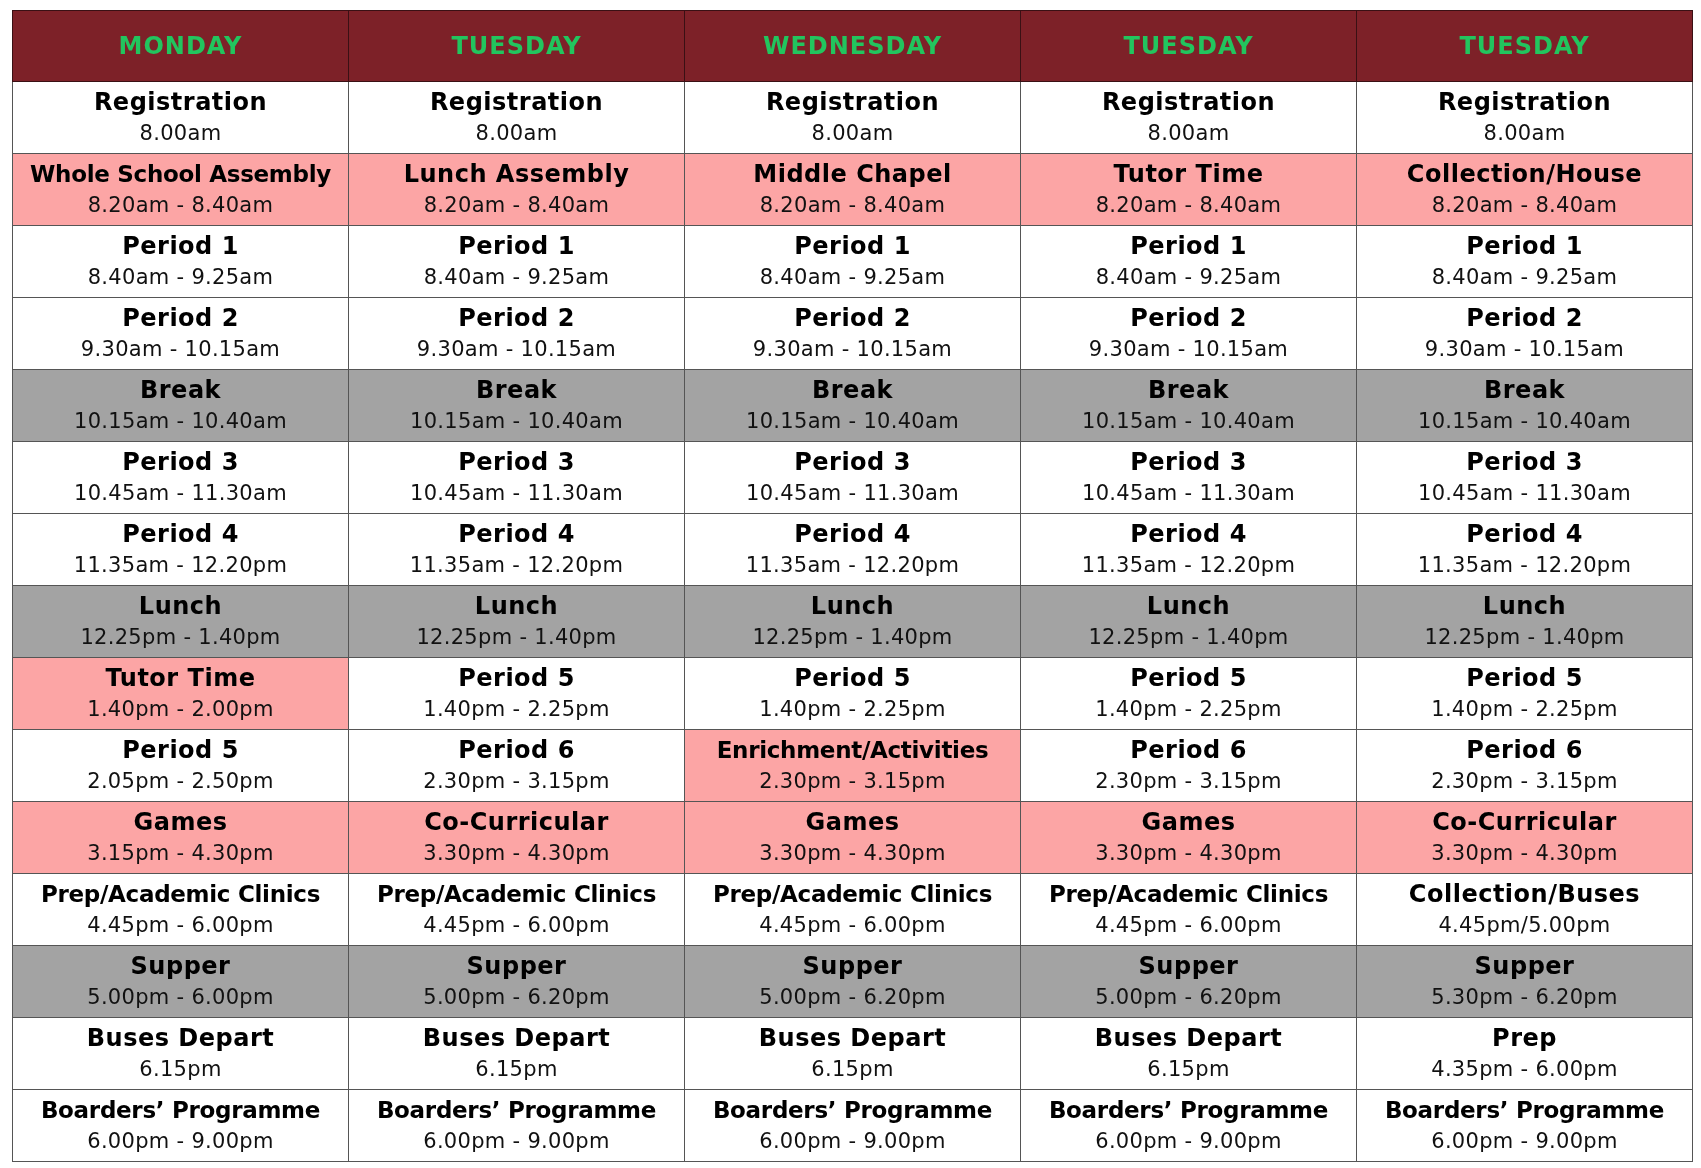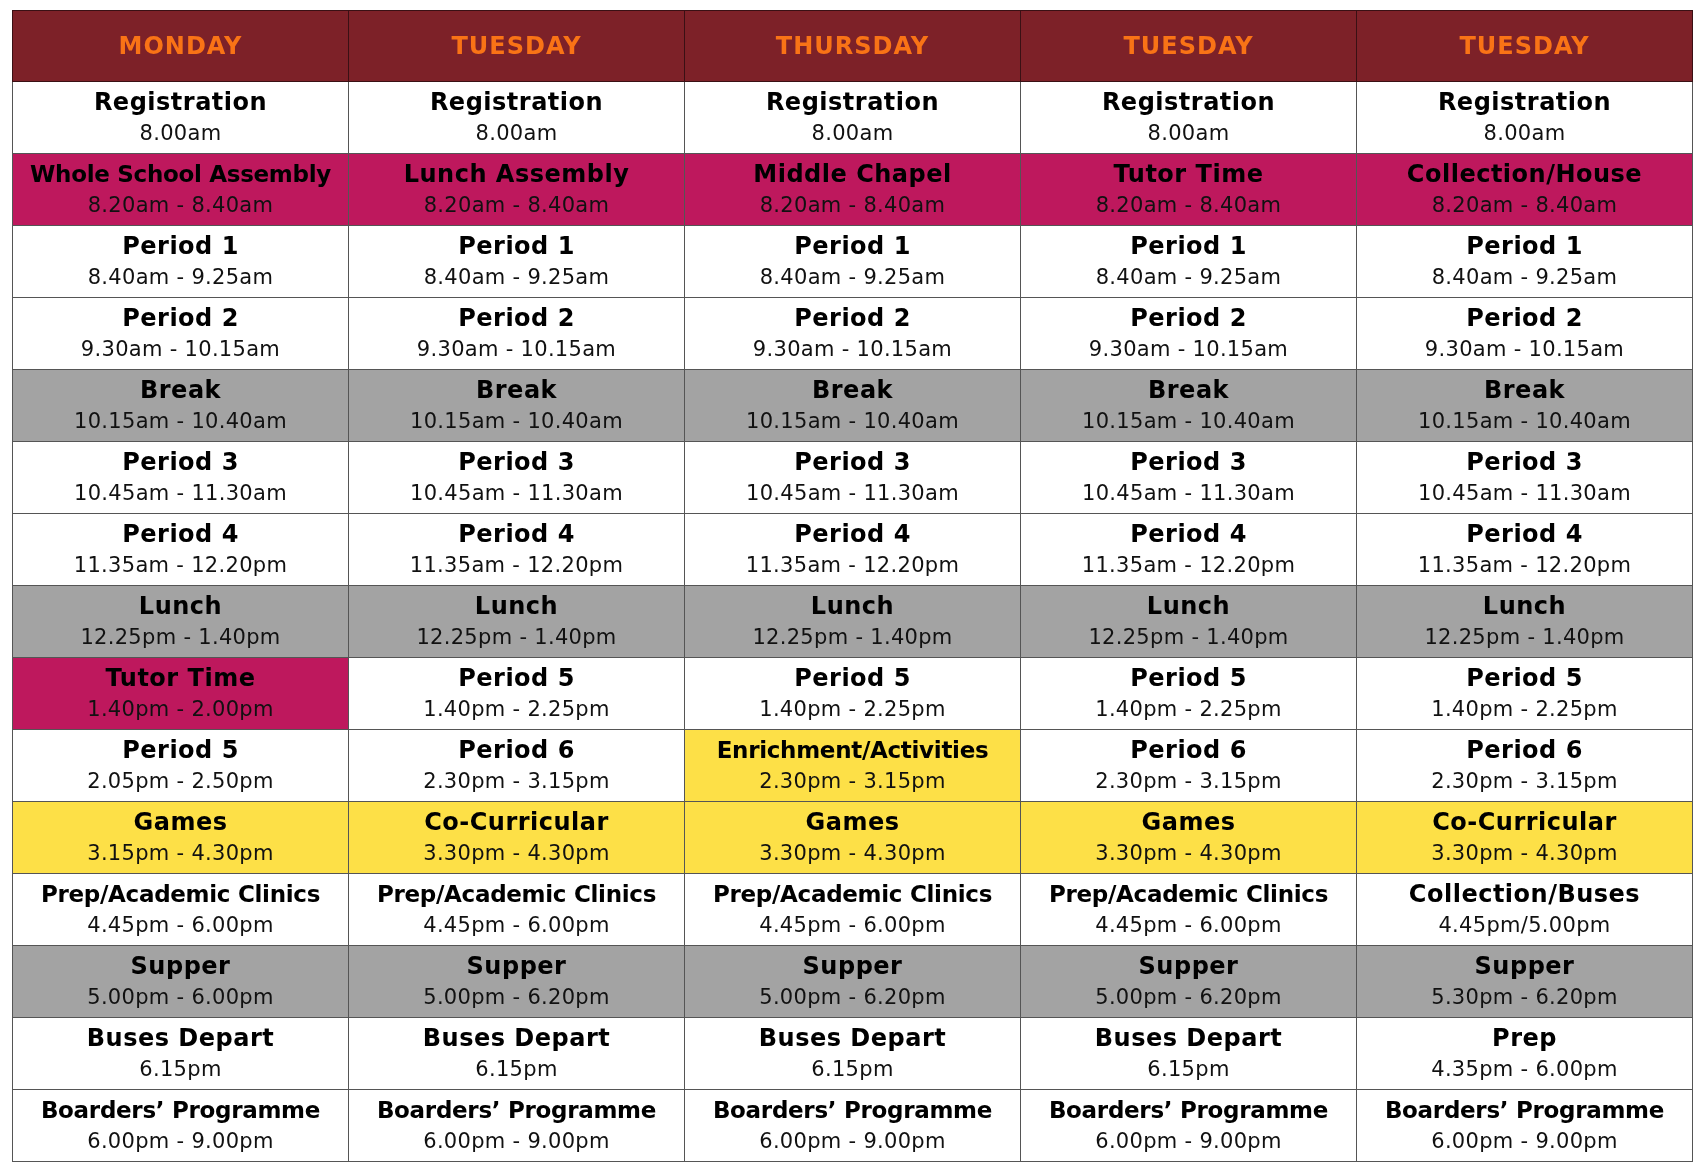--- a/index.html
+++ b/index.html
@@ -14,7 +14,7 @@
     border:1px solid #555555; overflow:hidden; white-space:nowrap;
   }
   .timetable th {
-    height:70px; background:#7d2128; color:#f97316;
+    height:70px; background:#7d2128; color:#22c55e;
     font-size:24px; font-weight:bold; letter-spacing:1px;
     border-color:#3a1014;
   }

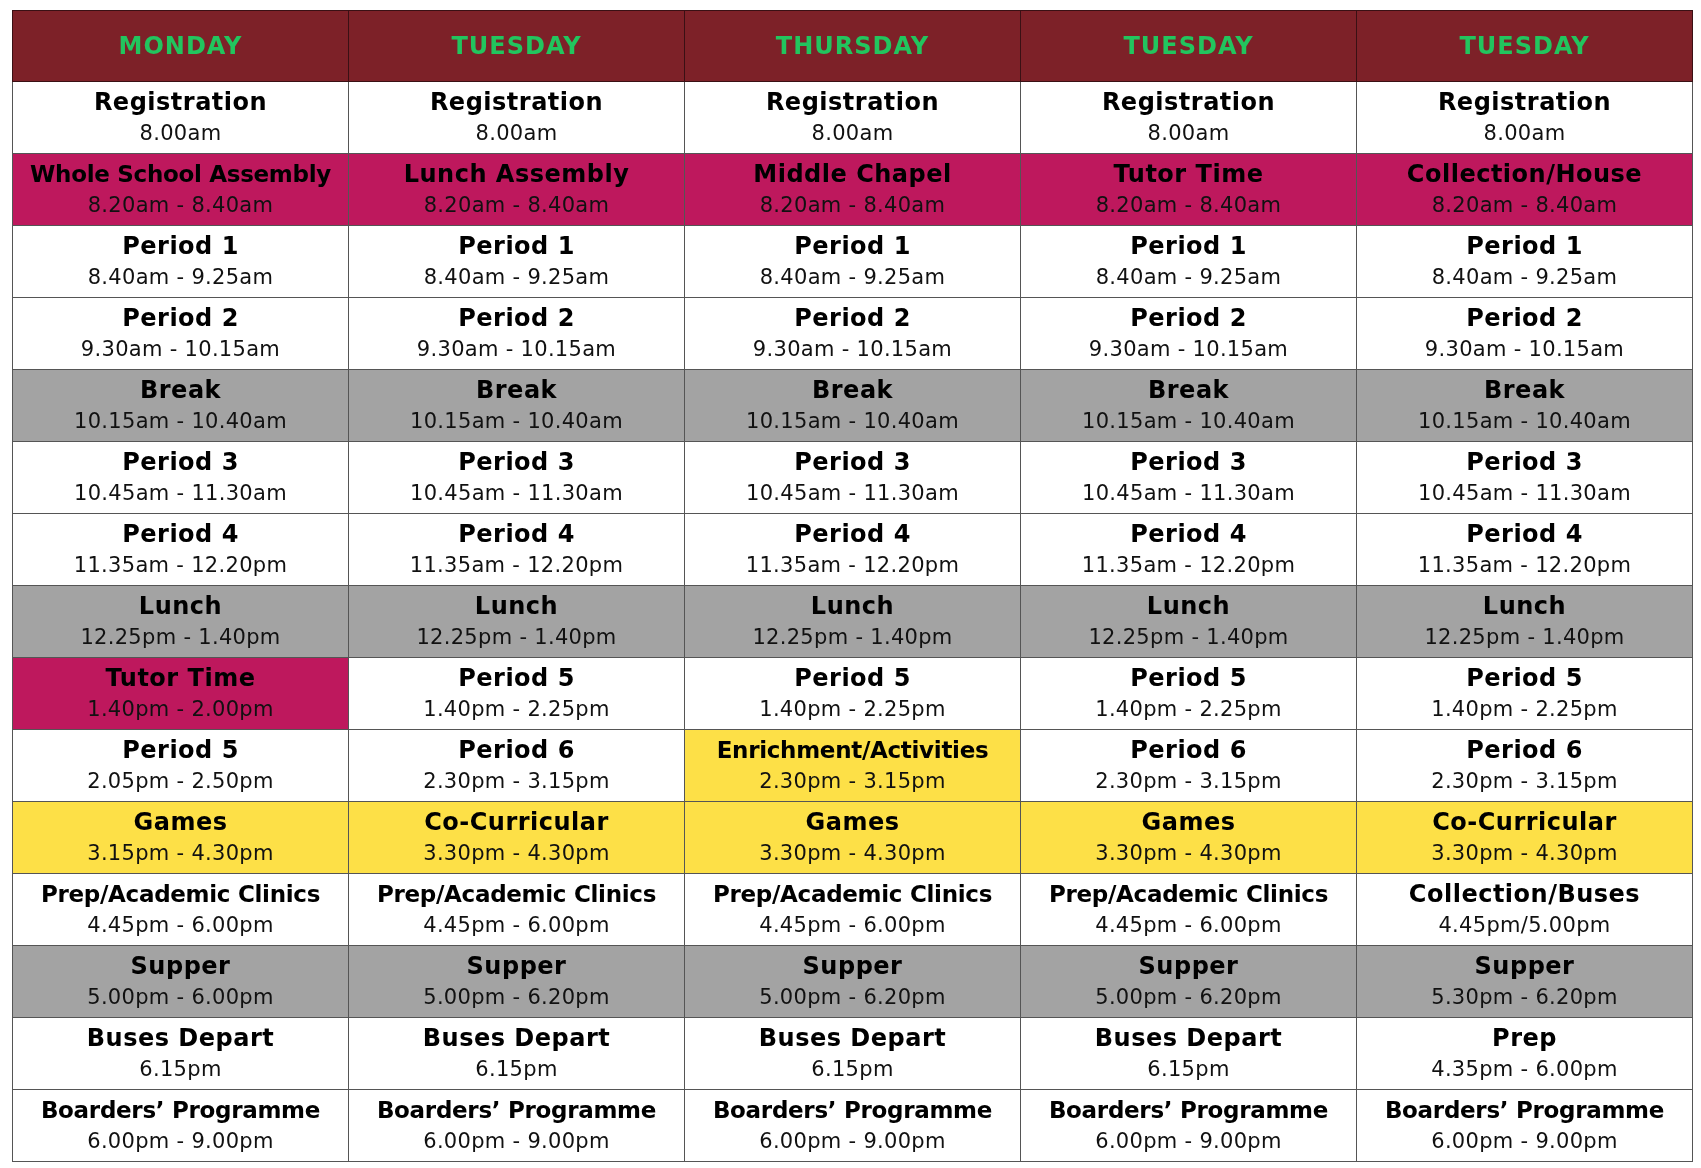--- a/index.html
+++ b/index.html
@@ -35,7 +35,7 @@
     <tr>
       <th>MONDAY</th>
       <th>TUESDAY</th>
-      <th>THURSDAY</th>
+      <th>WEDNESDAY</th>
       <th>TUESDAY</th>
       <th>TUESDAY</th>
     </tr>

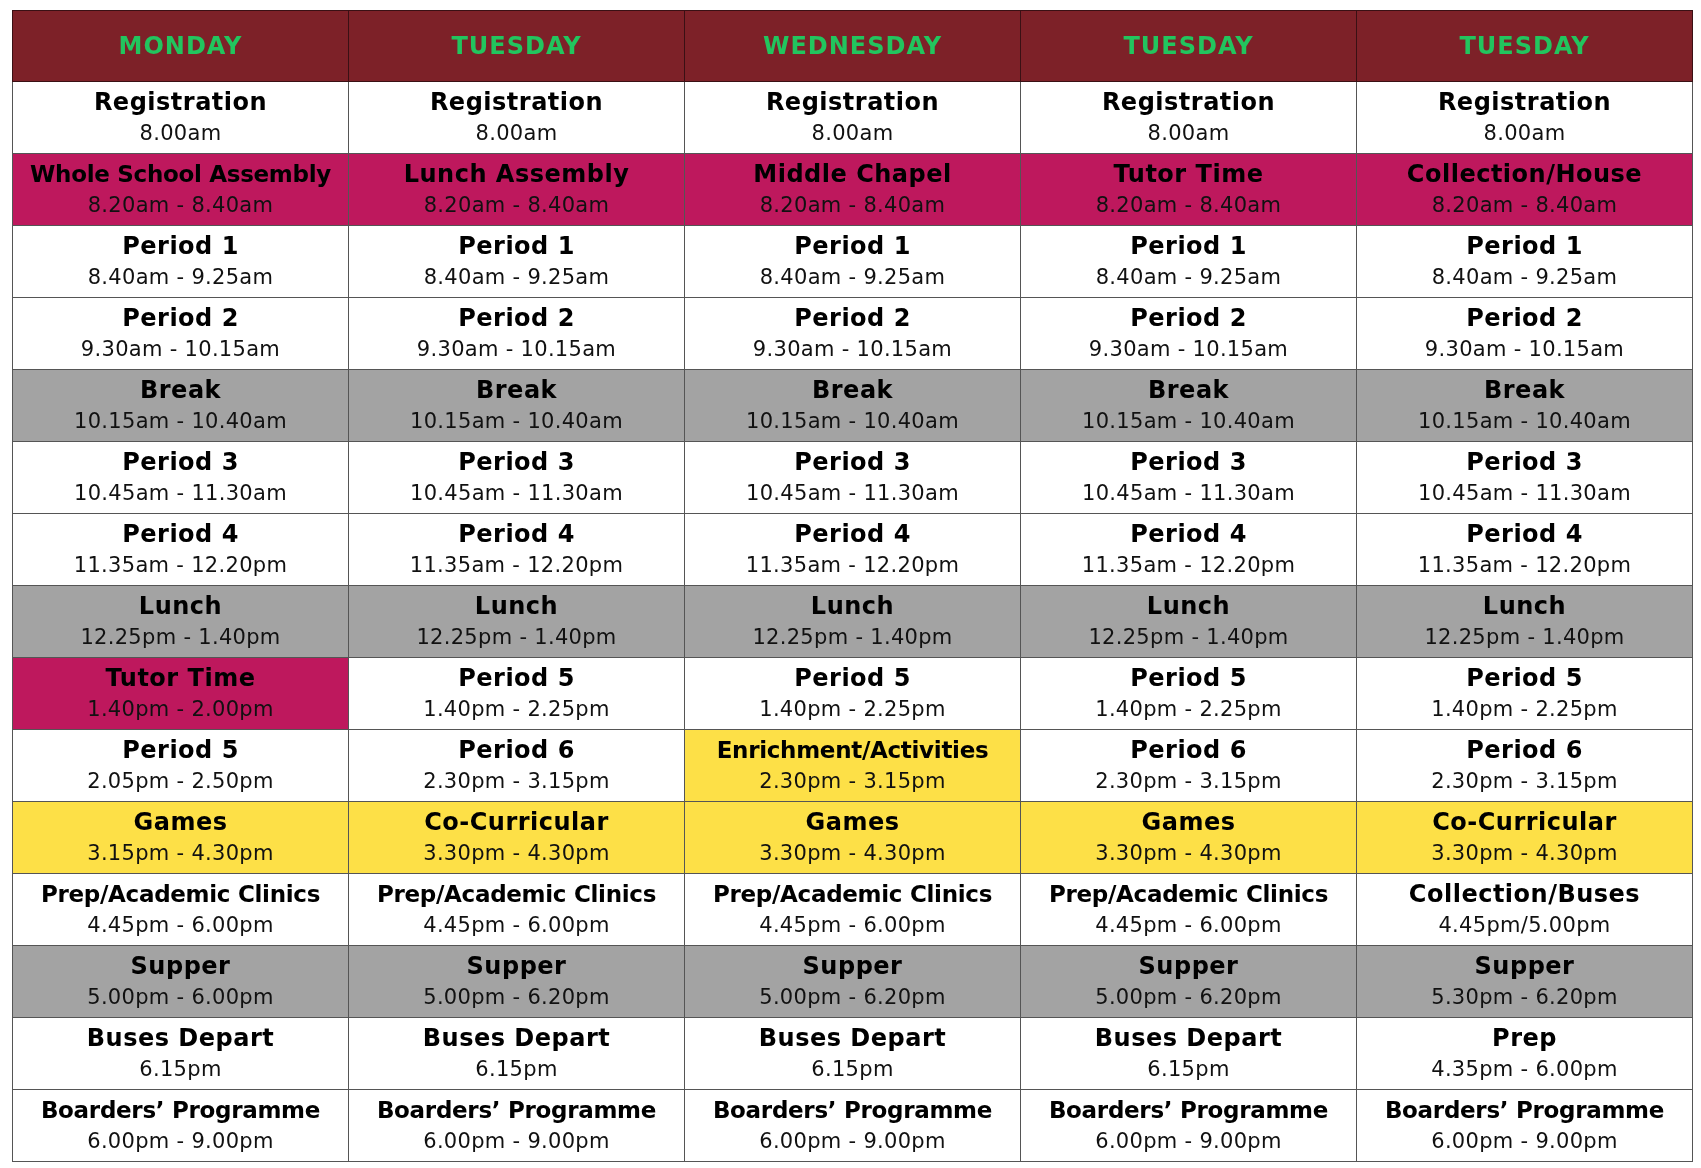--- a/index.html
+++ b/index.html
@@ -22,7 +22,7 @@
   .cell-title { display:block; font-weight:bold; font-size:24px; color:#000; line-height:30px; letter-spacing:0.5px; }
   .cell-time { display:block; font-size:21px; color:#111; line-height:32px; letter-spacing:0.3px; }
   .bg-white { background:#ffffff; }
-  .bg-orange { background:#be185d; }
+  .bg-orange { background:#fca5a5; }
   .bg-rose { background:#a3a3a3; }
   .bg-green { background:#fde047; }
   .tight .cell-title { letter-spacing:-0.3px; font-size:23px; }

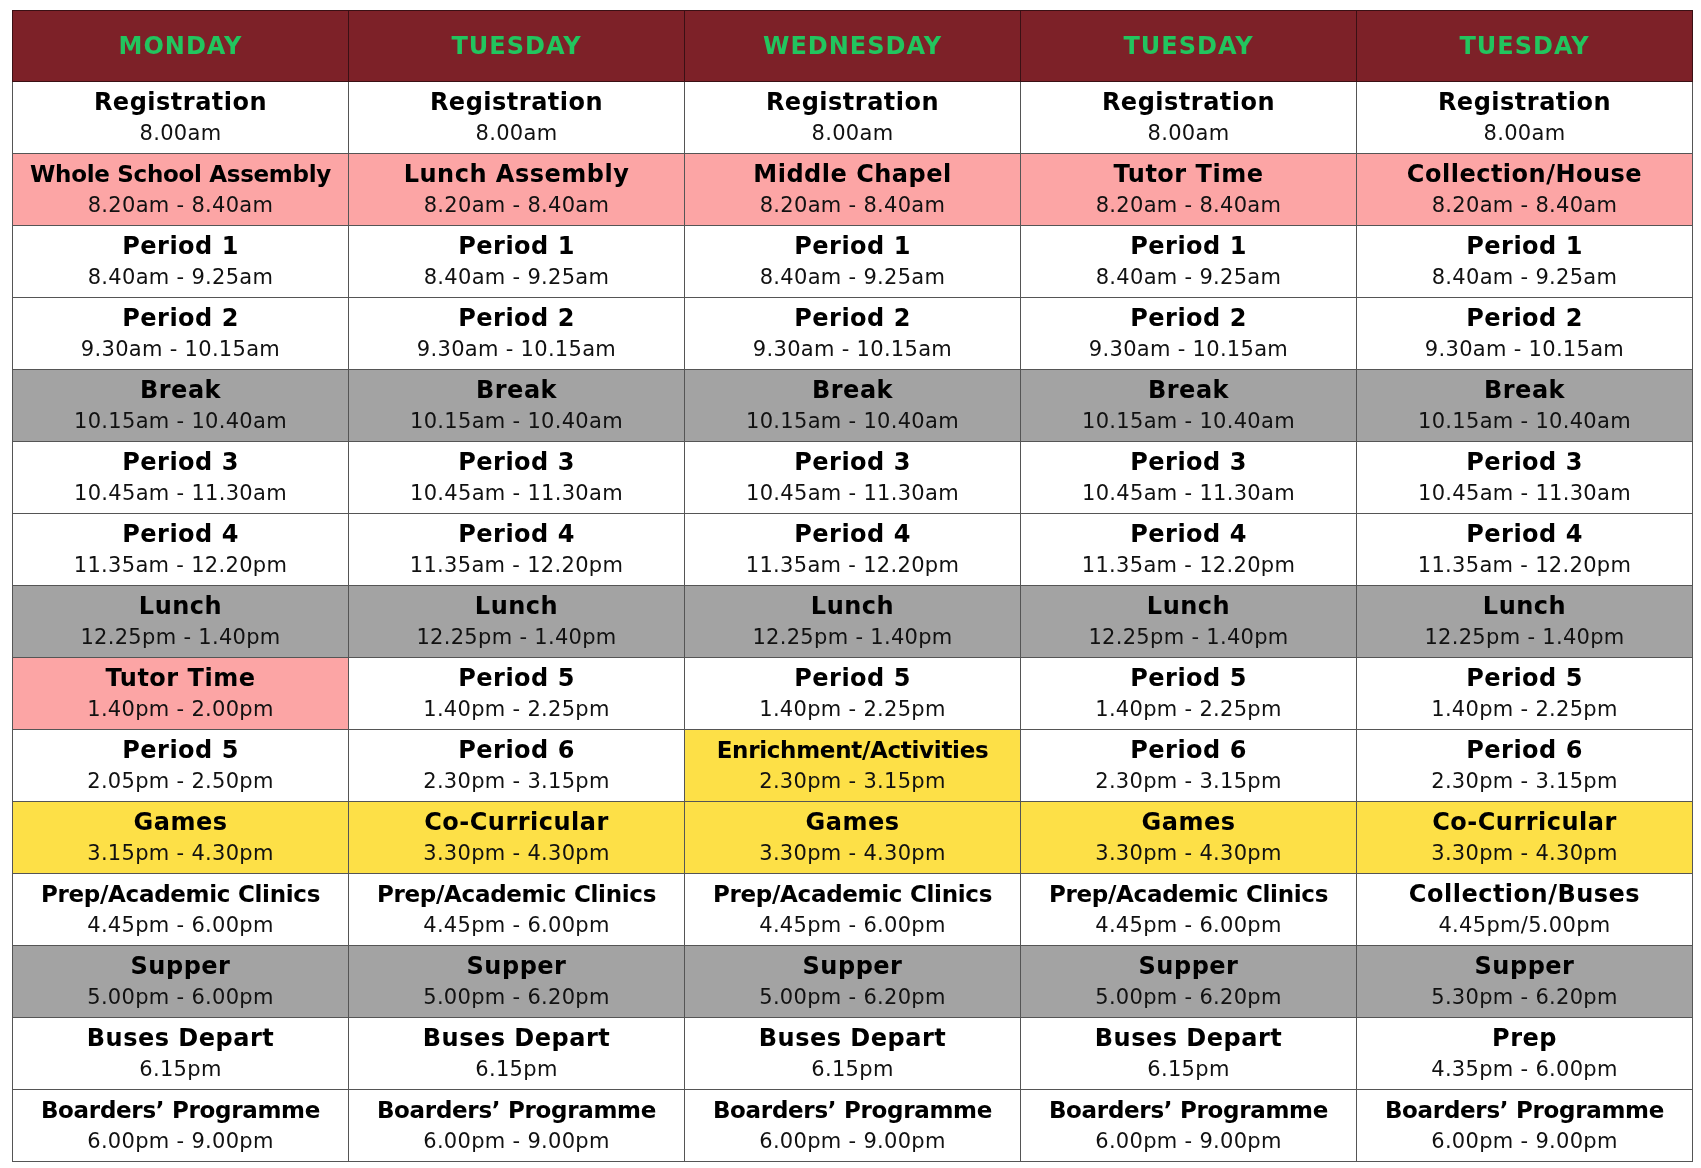--- a/index.html
+++ b/index.html
@@ -24,7 +24,7 @@
   .bg-white { background:#ffffff; }
   .bg-orange { background:#fca5a5; }
   .bg-rose { background:#a3a3a3; }
-  .bg-green { background:#fde047; }
+  .bg-green { background:#fca5a5; }
   .tight .cell-title { letter-spacing:-0.3px; font-size:23px; }
 </style>
 </head>

